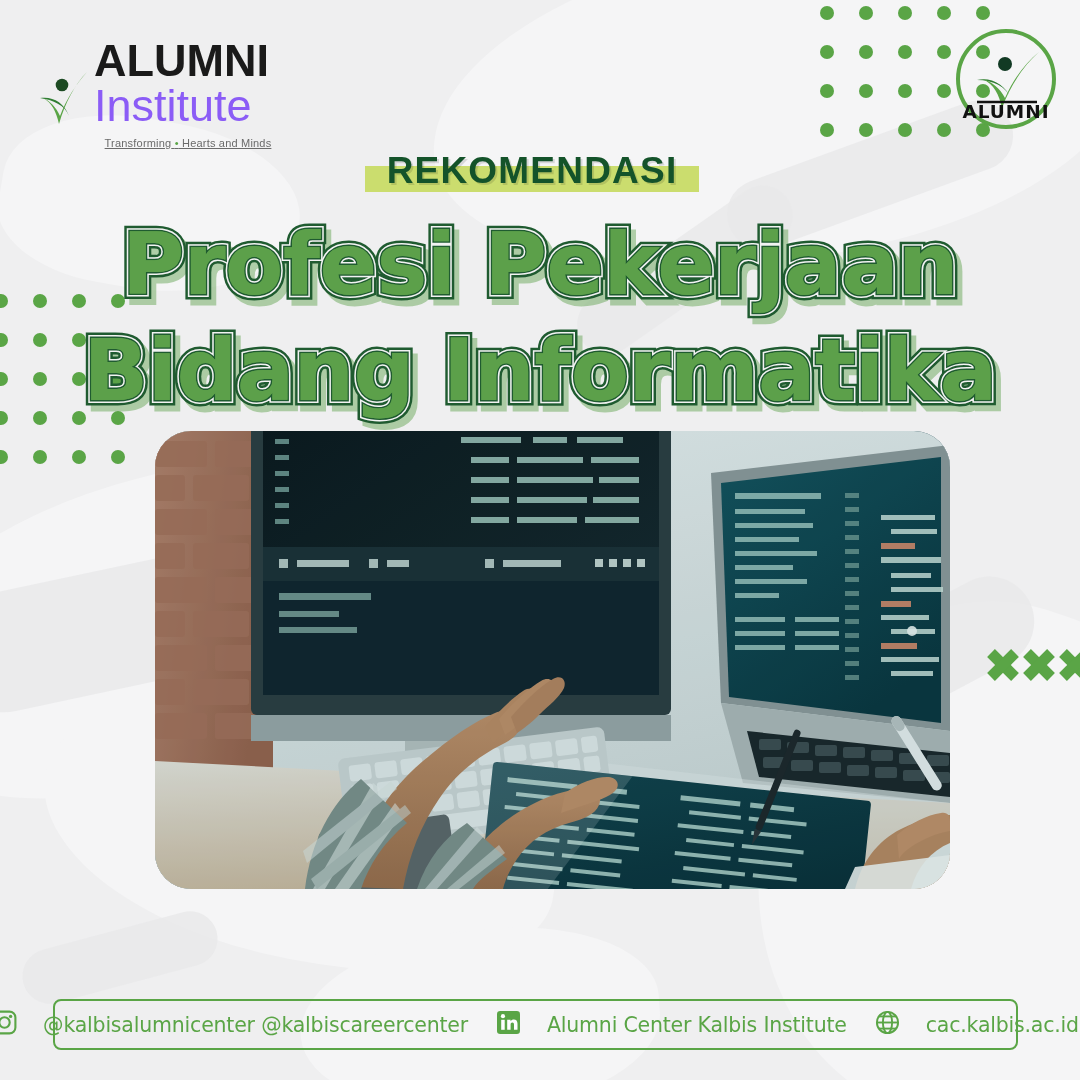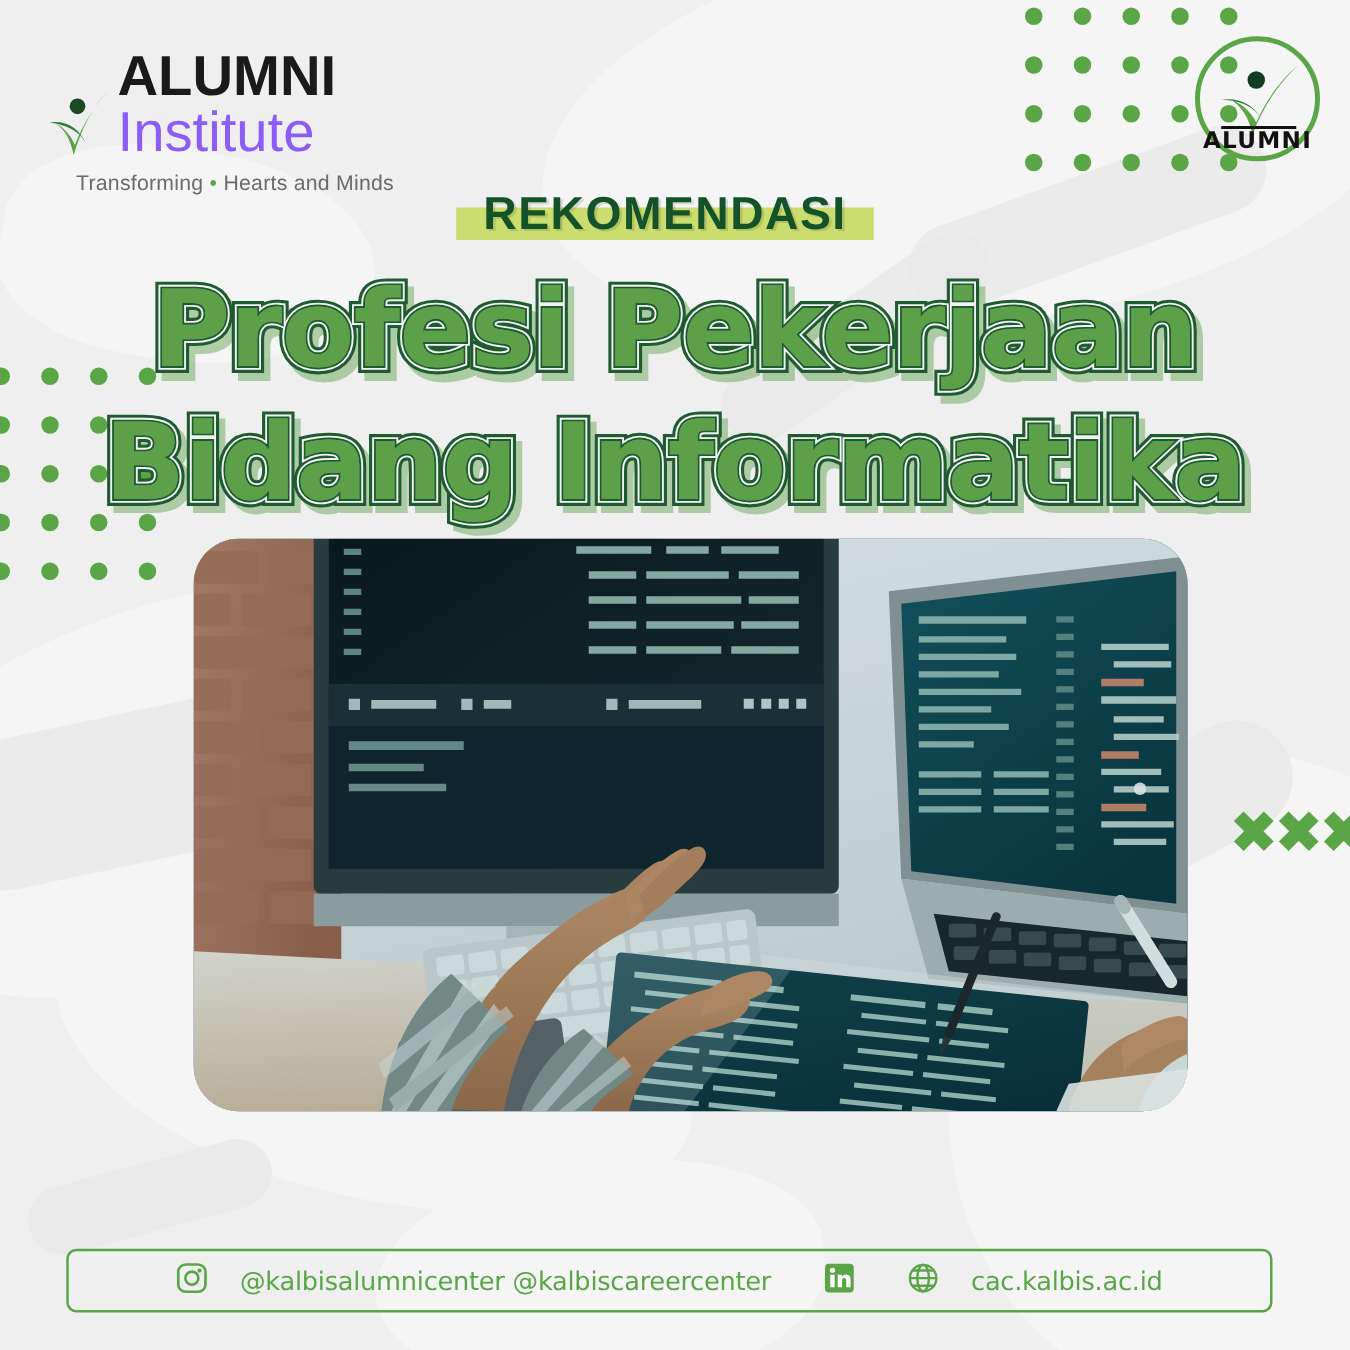--- a/index.html
+++ b/index.html
@@ -46,7 +46,7 @@
   .logo-mark { width: 52px; height: 58px; flex: 0 0 52px; margin-right: 4px; }
   .logo-word { font-size: 45px; font-weight: 700; letter-spacing: 0px; line-height: 1; color: #1a1a1a; }
   .logo-word .inst { color: #8b5cf6; font-weight: 400; letter-spacing: 0px; }
-  .logo-tag { margin-top: 9px; text-align: center; font-size: 17px; color: #6b6b6b; letter-spacing: .2px; width: 300px; }
+  .logo-tag { margin-top: 9px; text-align: center; font-size: 11px; color: #6b6b6b; letter-spacing: .2px; width: 300px; text-decoration: underline; }
   .logo-tag .dot { color: #5aa546; }
 
   

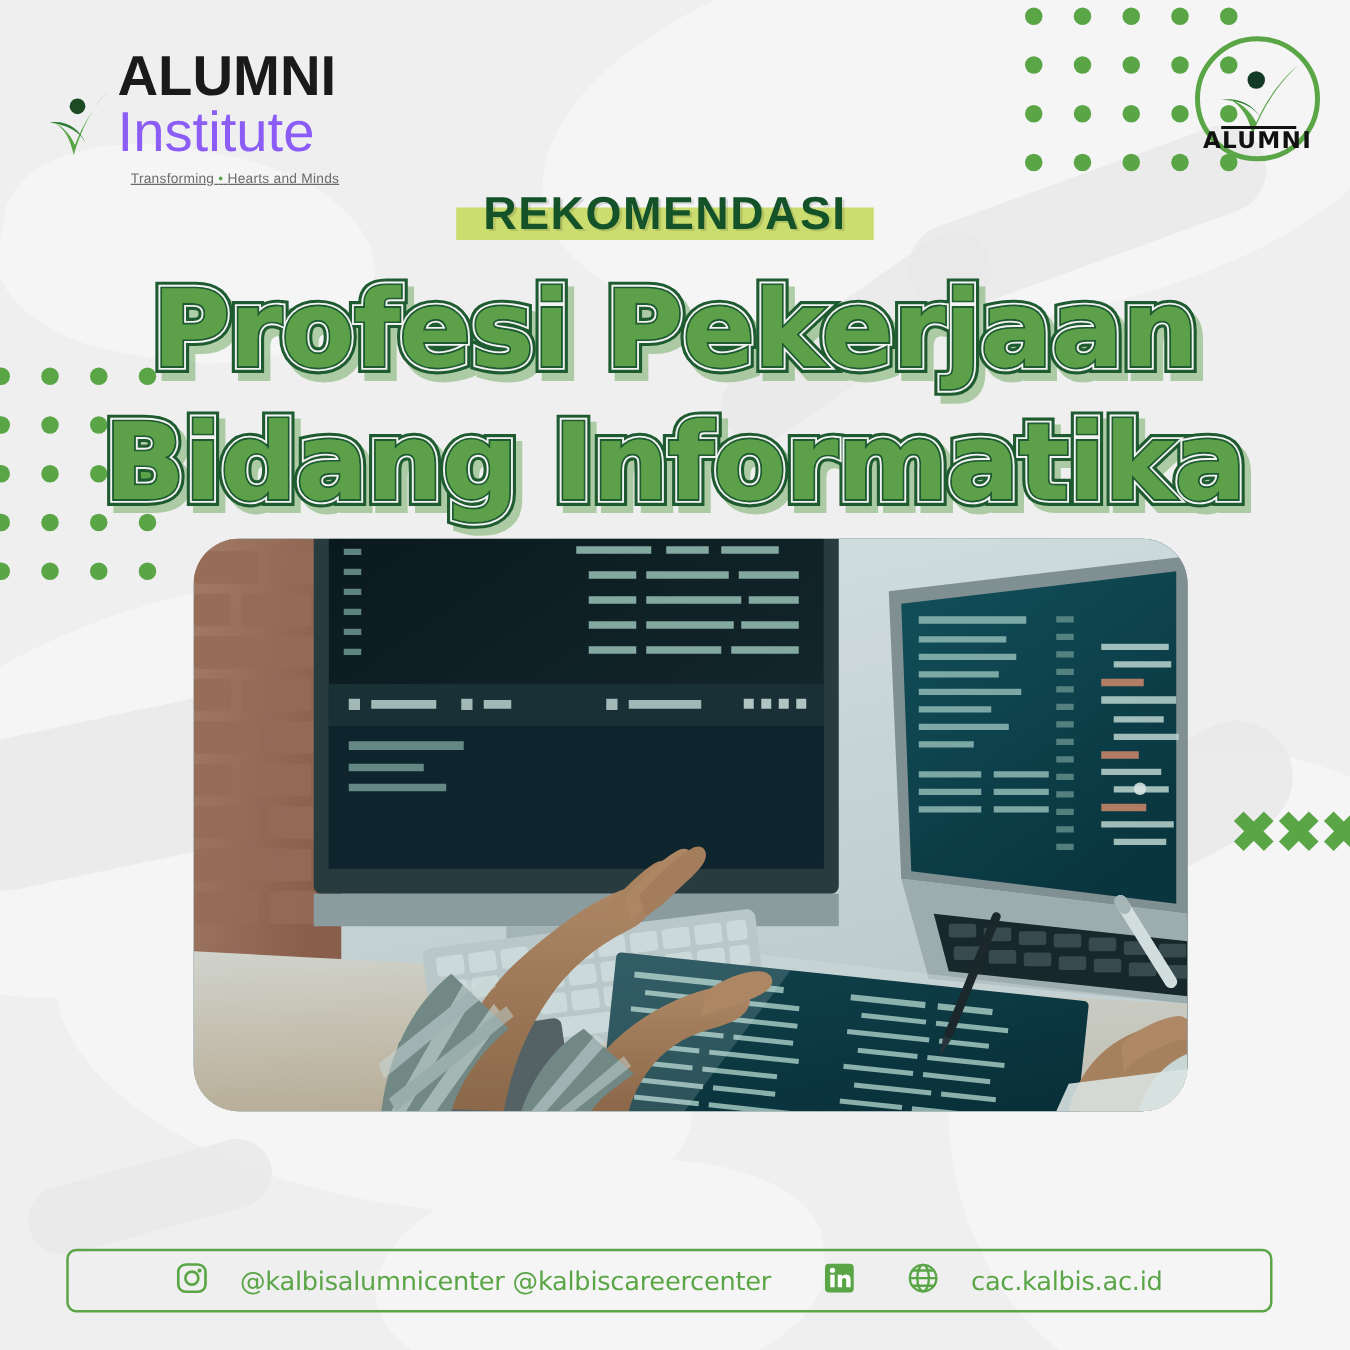--- a/index.html
+++ b/index.html
@@ -639,6 +639,7 @@
           <path d="M11.2 9.8 h3.35 v1.4 c.7-1.15 1.95-1.7 3.3-1.7 2.35 0 3.65 1.5 3.65 4.25 V19.8 h-3.5 v-5.3 c0-1.3-.5-2.1-1.65-2.1 -1.15 0-1.75.8-1.75 2.1 V19.8 h-3.4 Z" fill="#ffffff"></path>
         </svg>
       </span>
+      <span class="f-txt">Alumni Center Kalbis Institute</span>
     </div>
 
     <span class="f-gap"></span>

